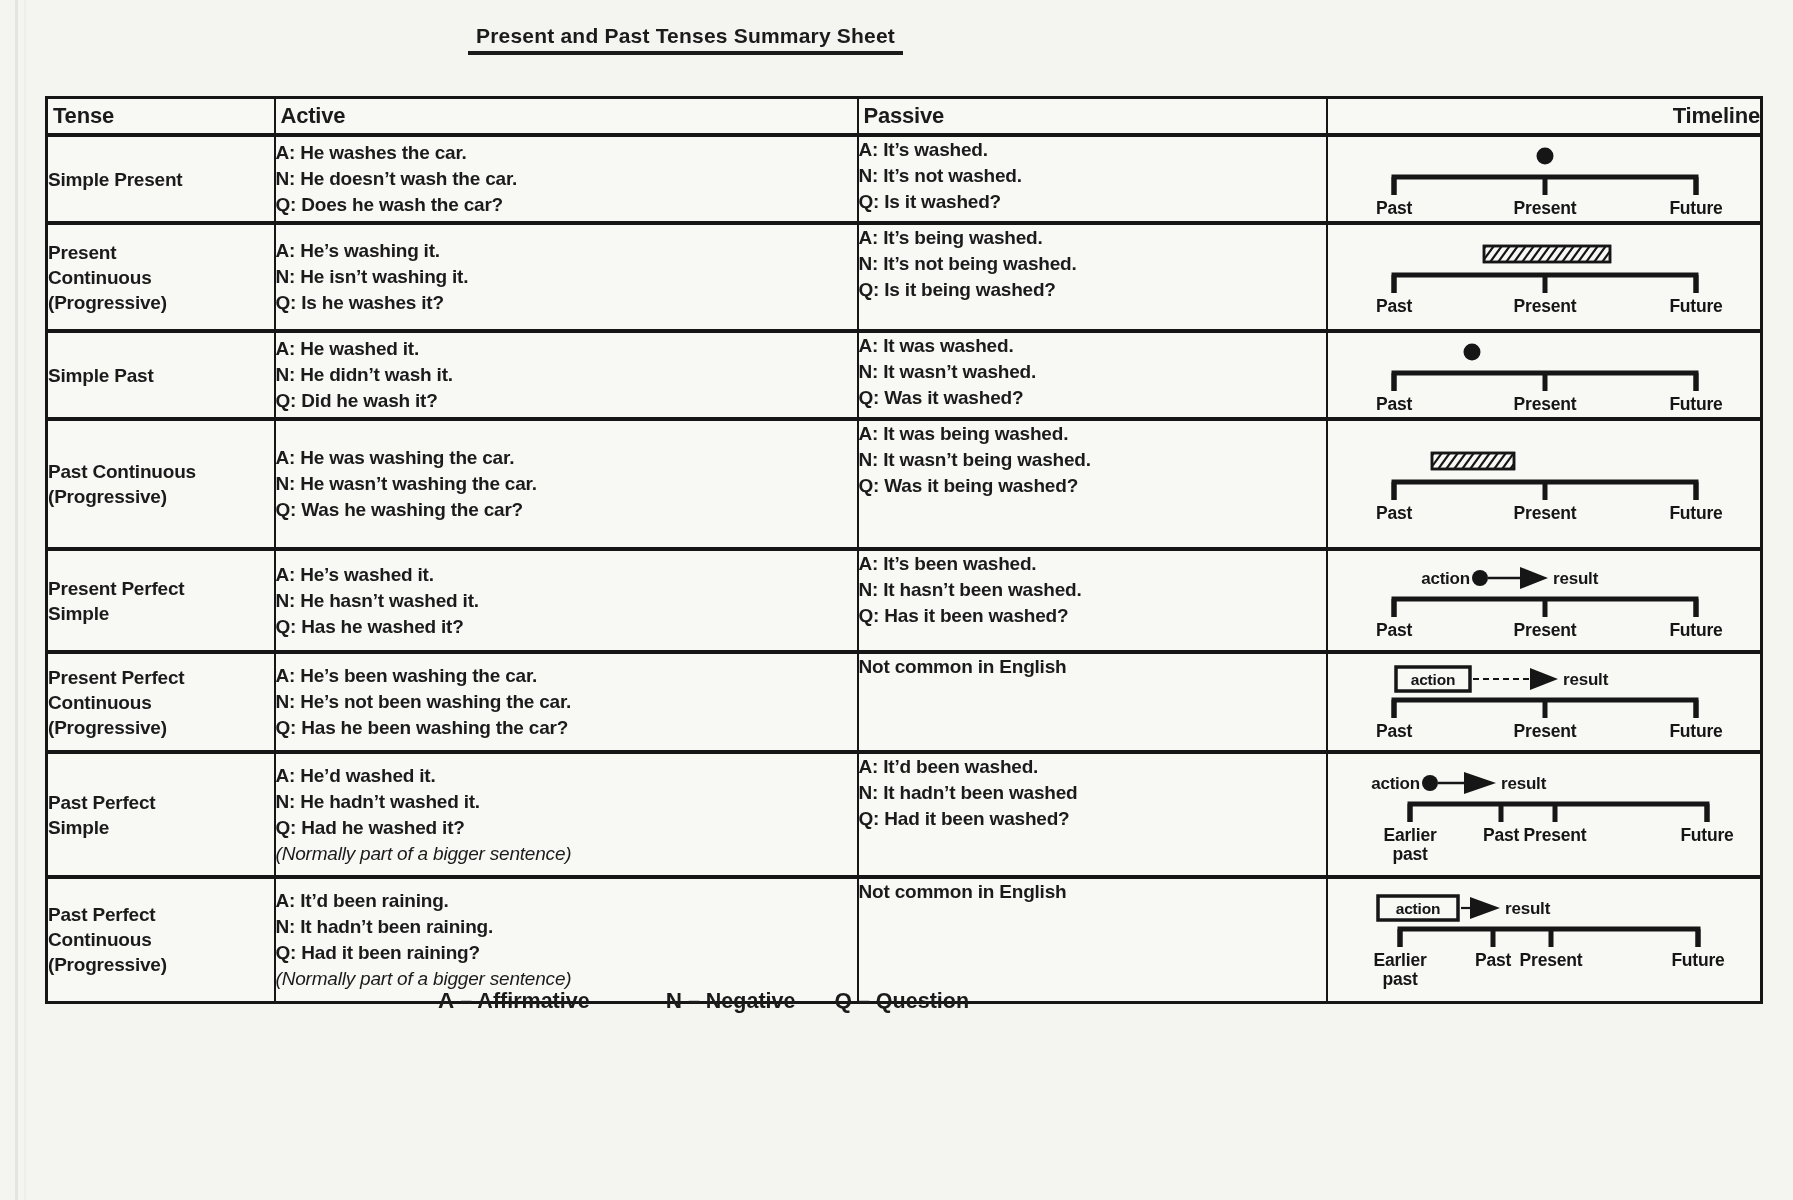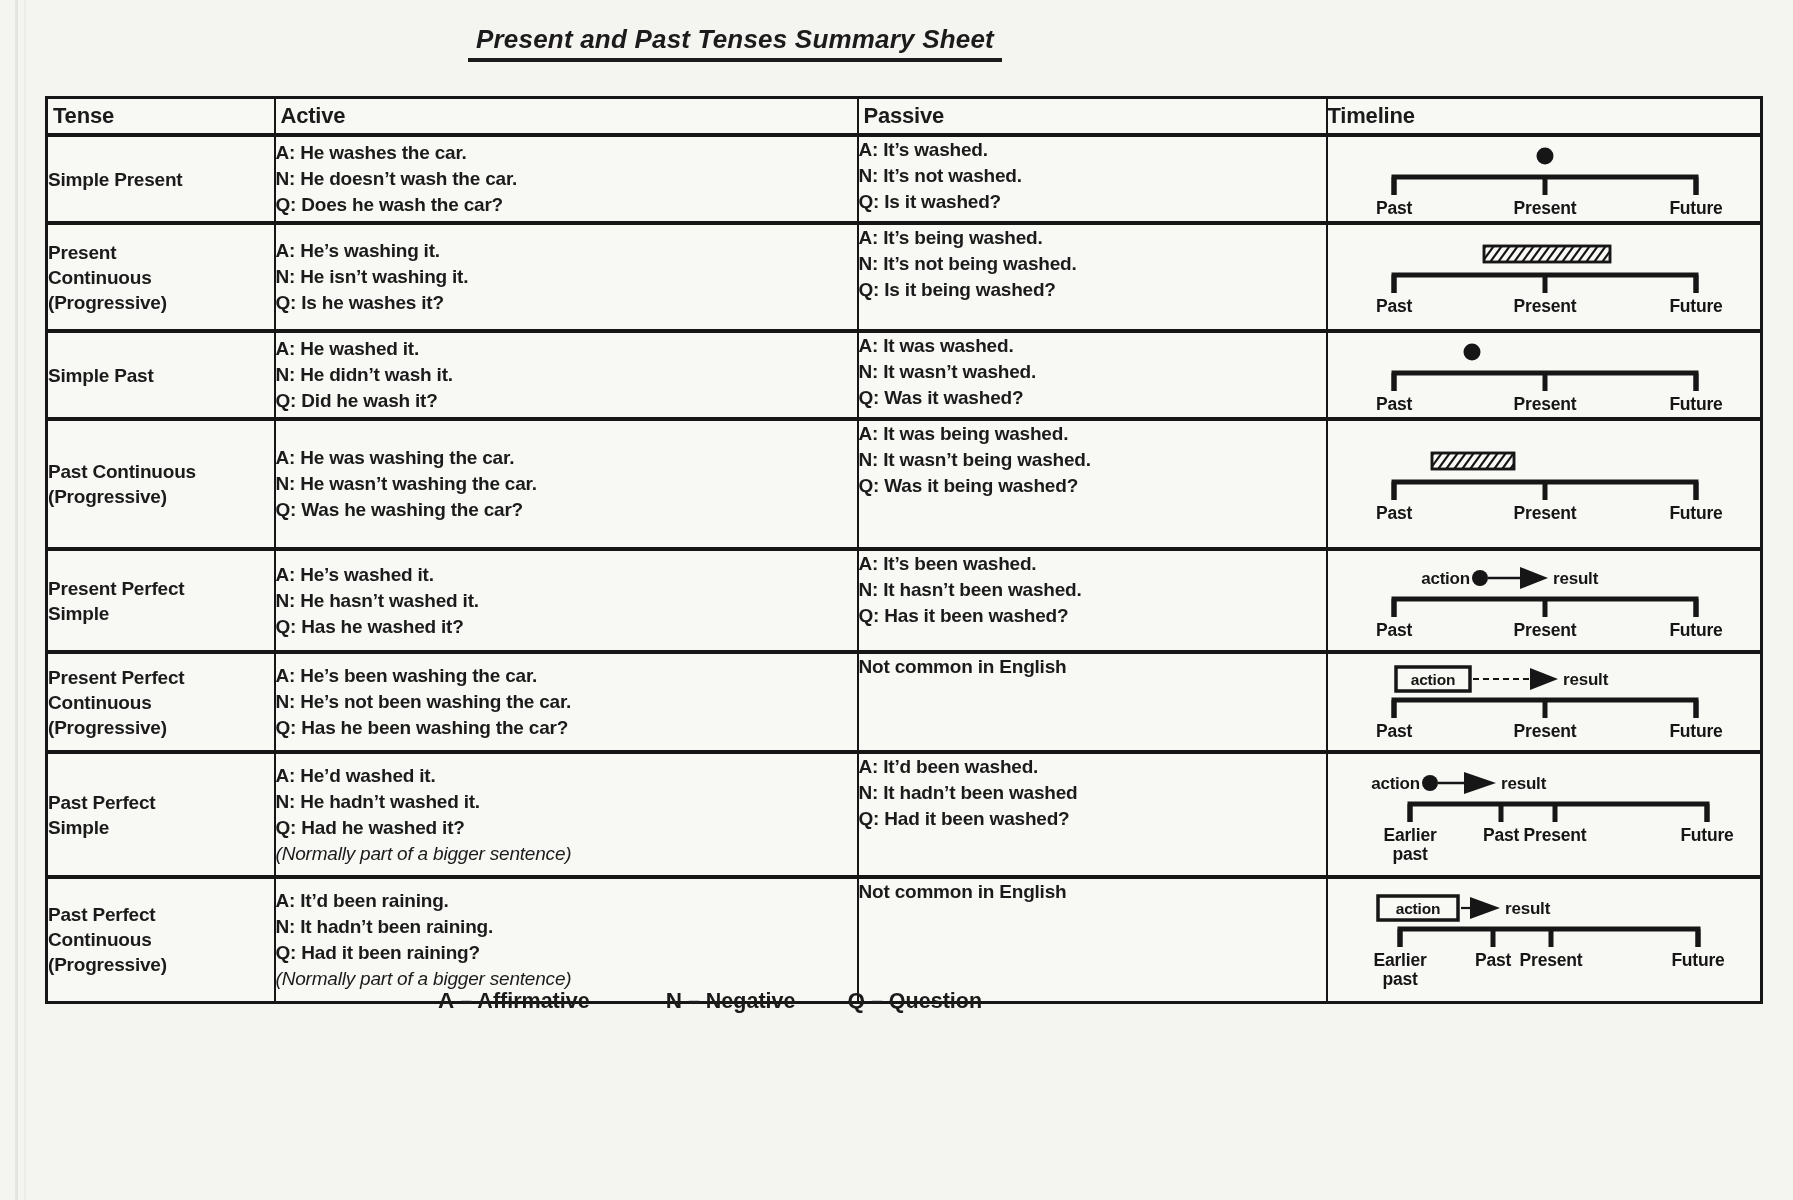--- a/index.html
+++ b/index.html
@@ -13,8 +13,8 @@
 
   .title{
     position:absolute;left:468px;top:24px;
-    font-size:26px;font-weight:700;letter-spacing:.2px;
-    border-bottom:4px solid #1b1b1b;padding:0 8px 3px 8px;white-space:nowrap;font-style:italic;
+    font-size:21px;font-weight:700;letter-spacing:.2px;
+    border-bottom:4px solid #1b1b1b;padding:0 8px 3px 8px;white-space:nowrap;
   }
 
   table.sheet{

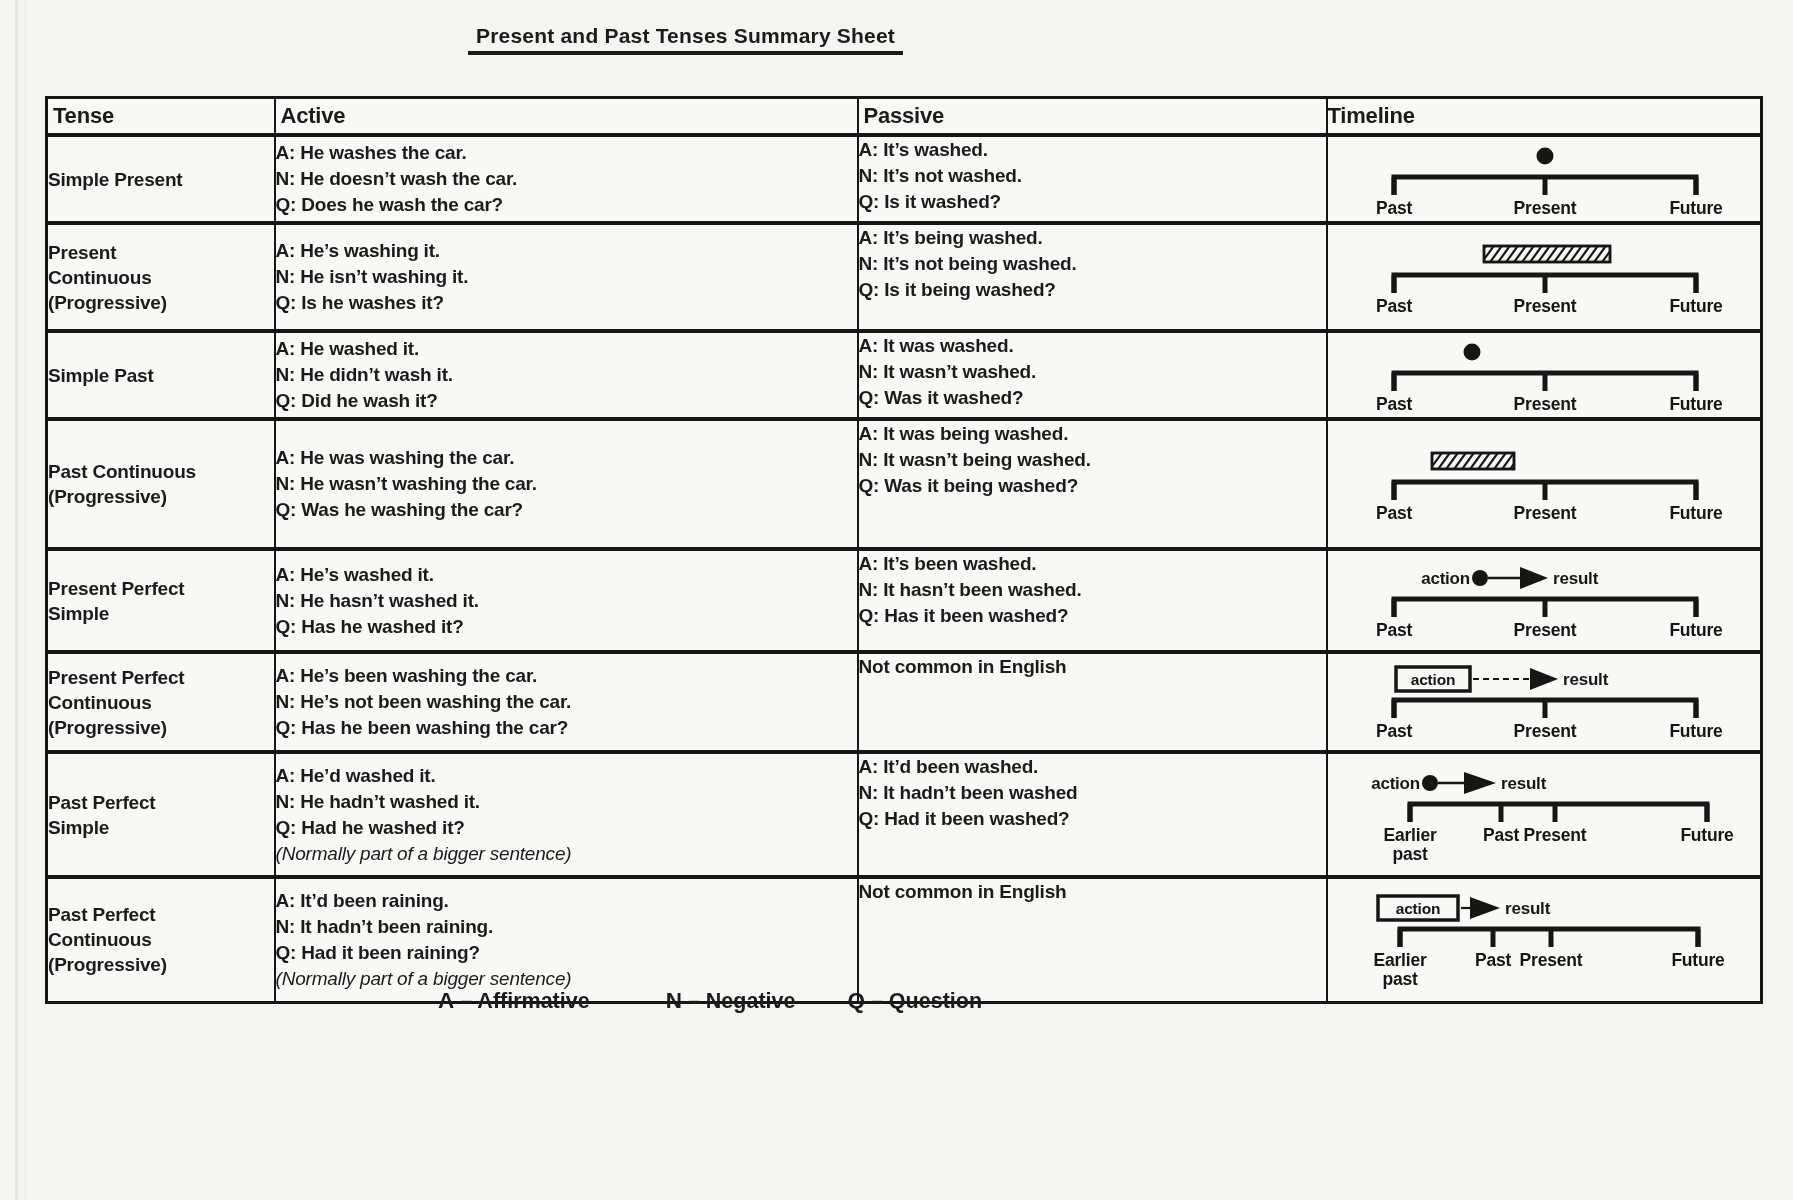--- a/index.html
+++ b/index.html
@@ -27,7 +27,7 @@
     font-size:22px;font-weight:700;text-align:left;
     padding:2px 0 2px 5px;height:30px;letter-spacing:-.2px;
   }
-  table.sheet th.center{text-align:left;padding-left:0}
+  table.sheet th.center{text-align:right;padding-left:0}
   table.sheet td{
     border:2px solid #161616;border-top:4px solid #161616;
     font-size:19px;font-weight:700;letter-spacing:-.2px;padding:0;

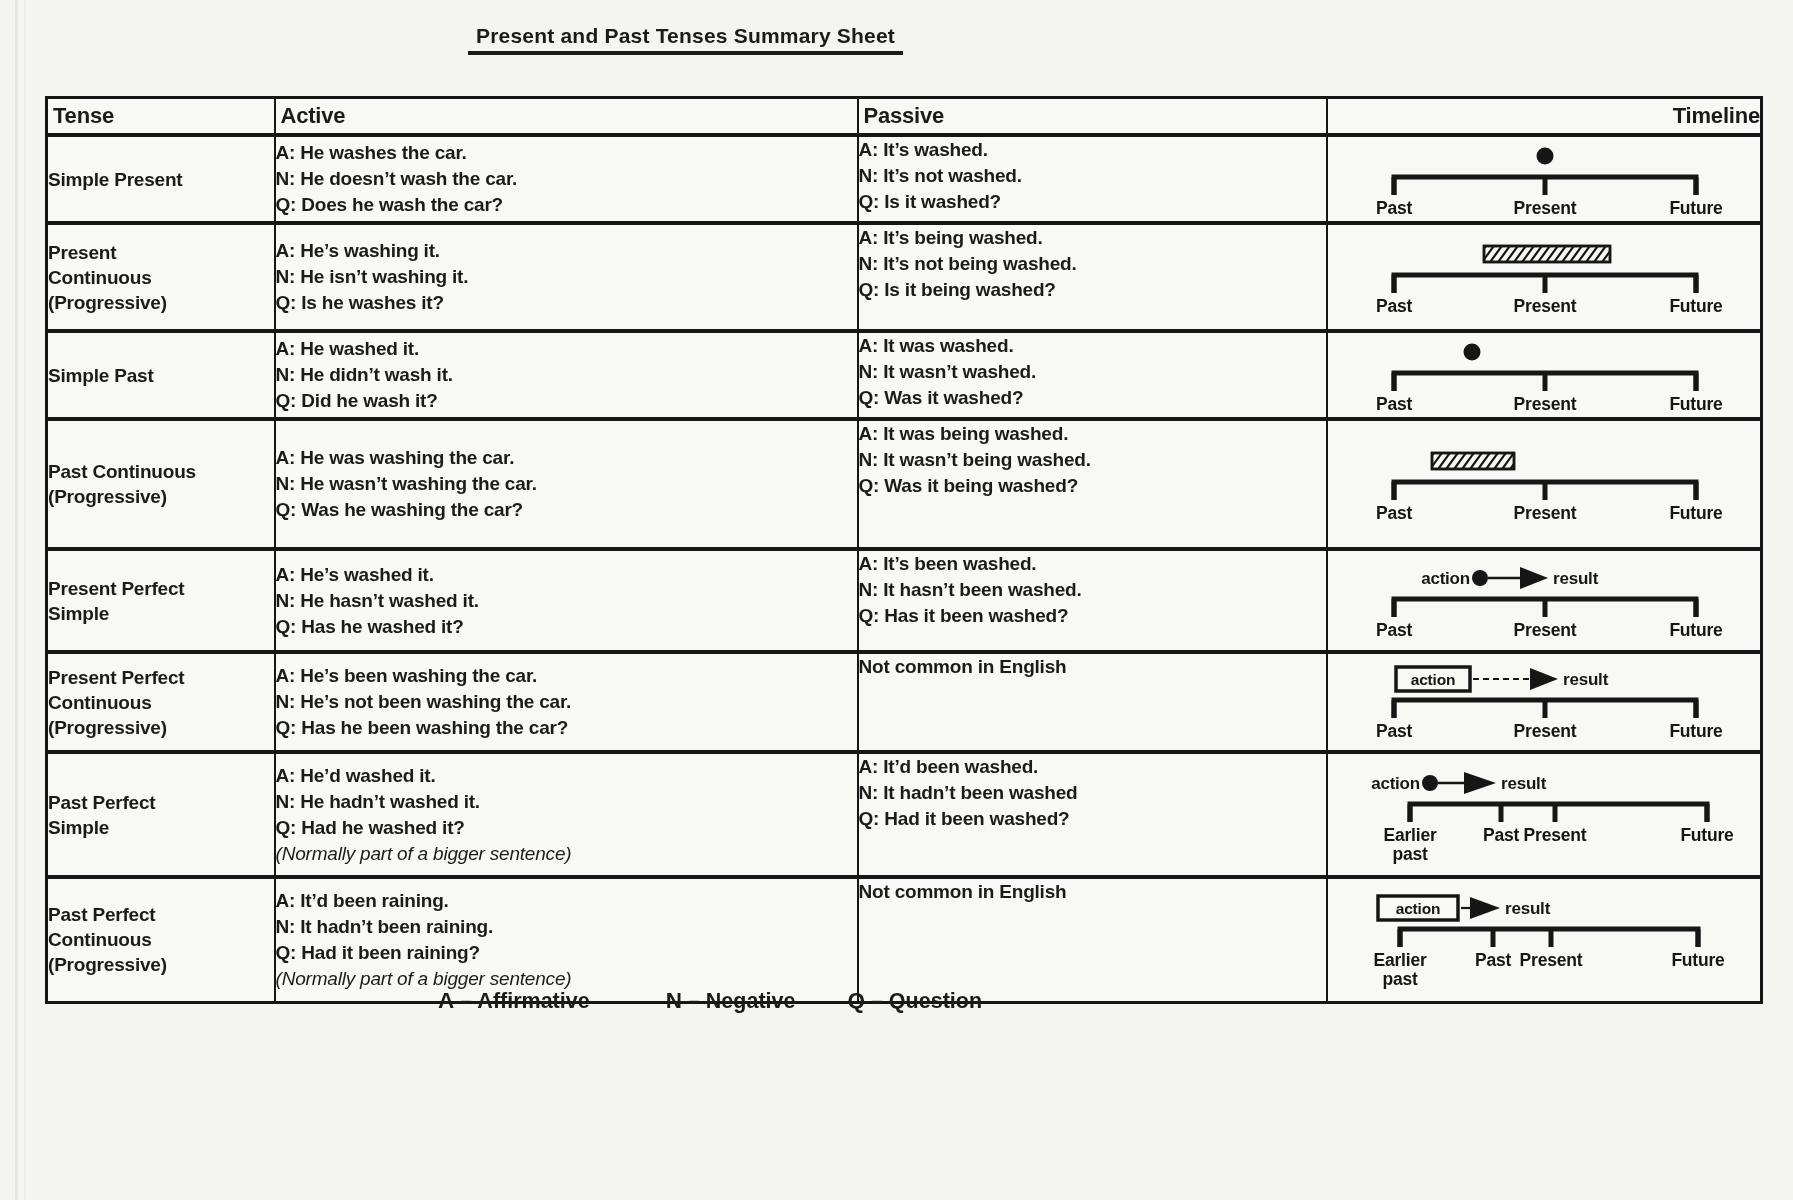--- a/index.html
+++ b/index.html
@@ -42,7 +42,7 @@
   .legend{position:absolute;left:438px;top:988px;display:flex;font-size:21.5px;font-weight:700}
   .legend .li{white-space:nowrap}
   .legend .li:nth-child(2){margin-left:76px}
-  .legend .li:nth-child(3){margin-left:52px}
+  .legend .li:nth-child(3){margin-left:39px}
   .legend b{font-weight:800;font-size:22.5px}
 </style>
 </head>

